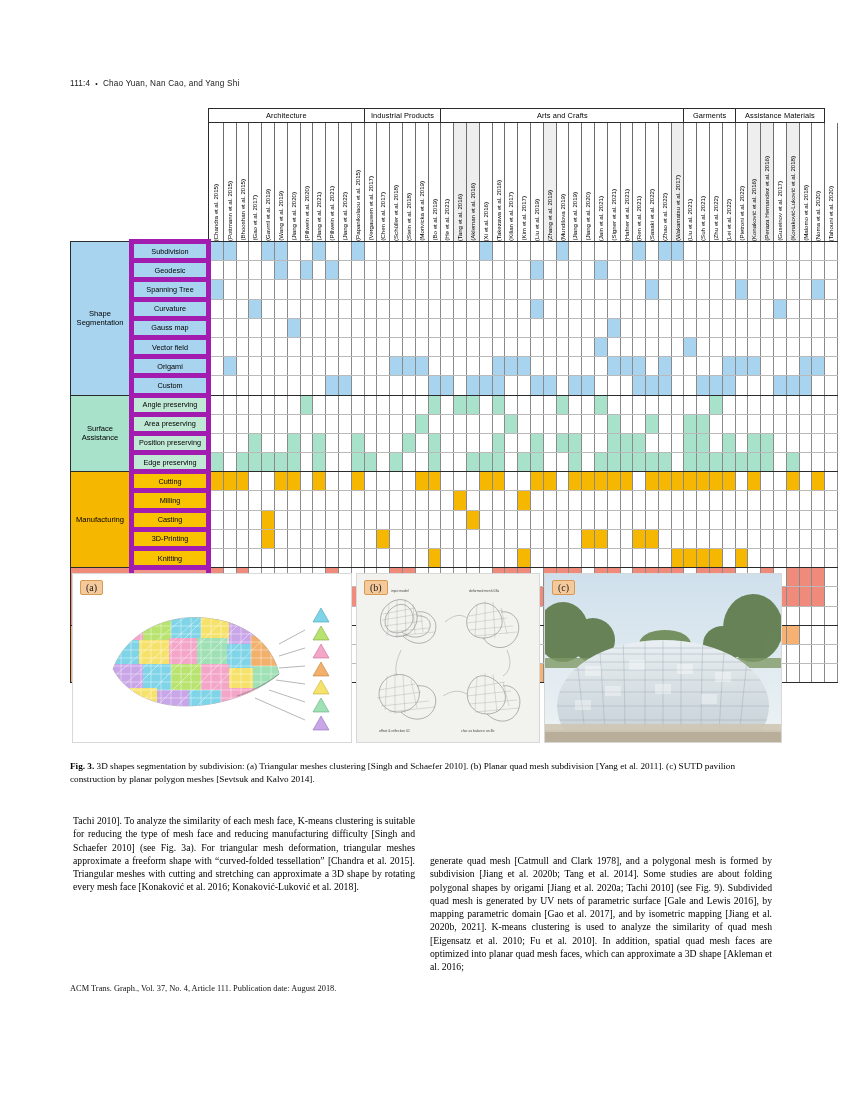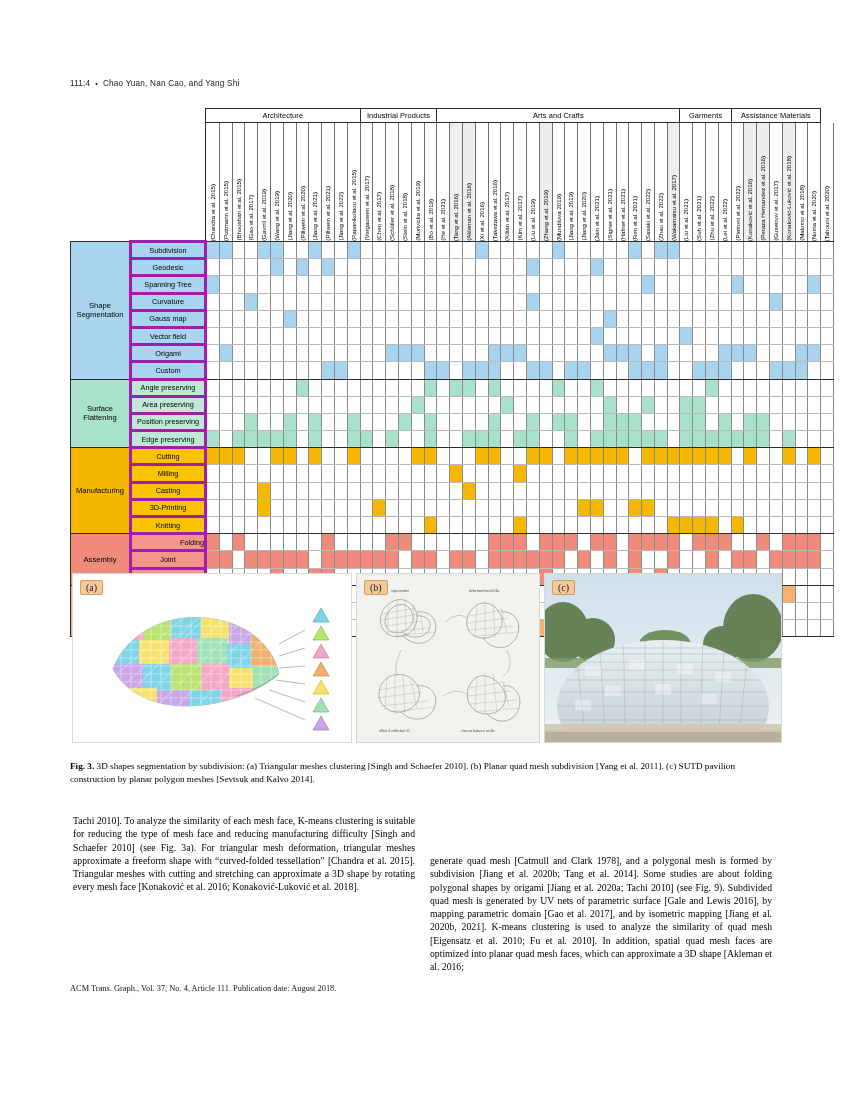--- a/index.html
+++ b/index.html
@@ -56,7 +56,7 @@
   .subcell{
     width:72px;font-family:"Liberation Sans",sans-serif;
     font-size:7.3px;text-align:center;vertical-align:middle;
-    border:3px solid #a21caf;height:14.2px;white-space:nowrap;
+    border:5px solid #a21caf;height:14.2px;white-space:nowrap;
   }
   .cell{
     width:11.8px;height:14.2px;

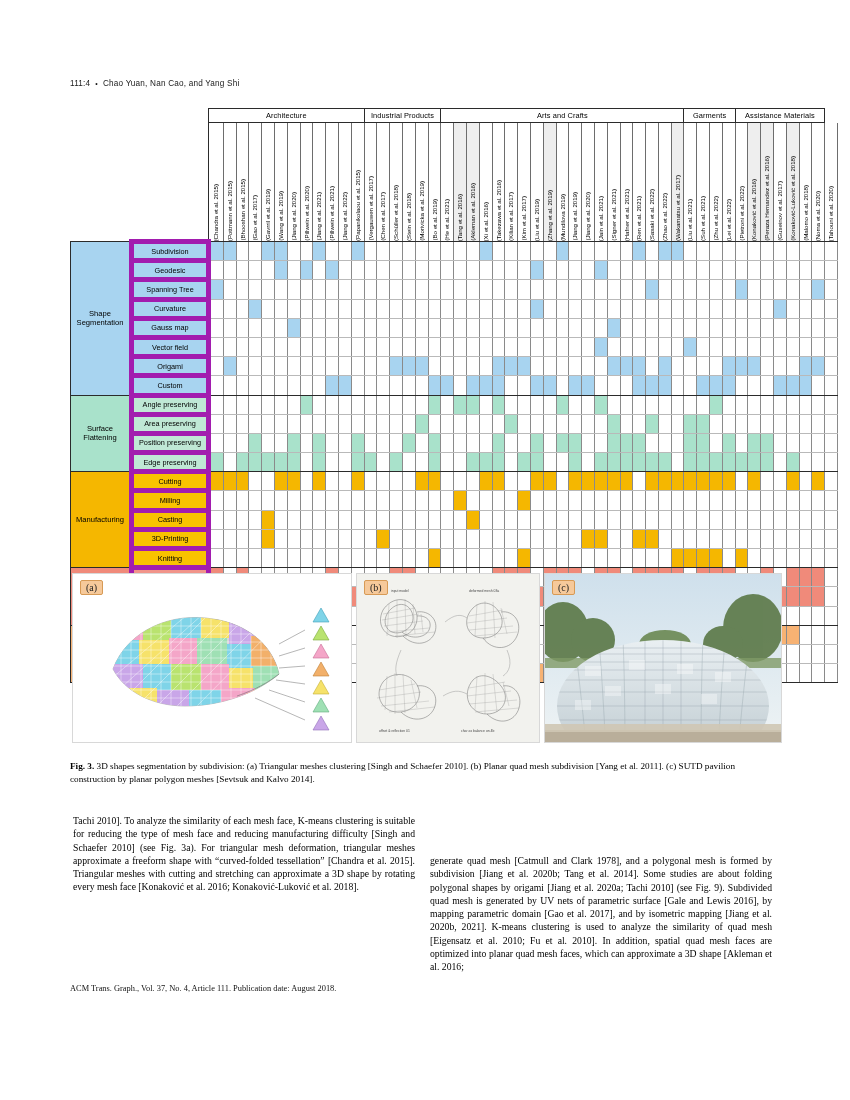--- a/index.html
+++ b/index.html
@@ -706,7 +706,7 @@
             <td class="cell bandbot"></td>
           </tr>
           <tr>
-            <td class="catcell" rowspan="4" style="background: rgb(169, 226, 203);">Surface Flattening</td>
+            <td class="catcell" rowspan="4" style="background: rgb(169, 226, 203);">Surface Assistance</td>
             <td class="subcell" style="background: rgb(191, 232, 213);">Angle preserving</td>
             <td class="cell gsep bandtop"></td>
             <td class="cell bandtop"></td>

